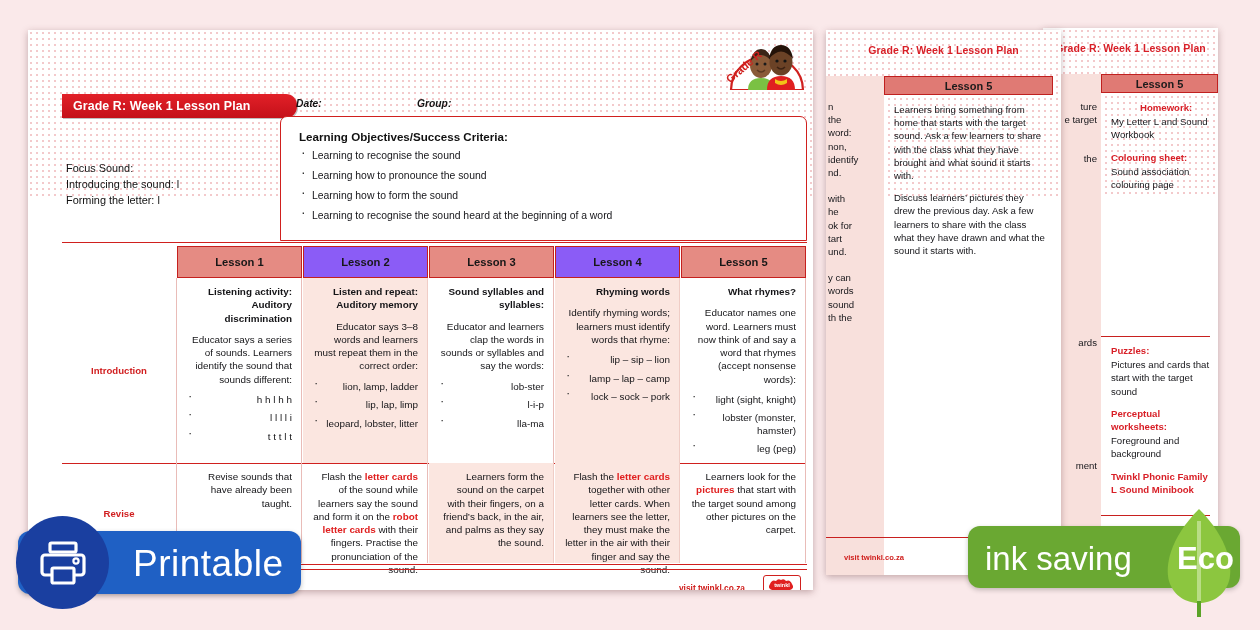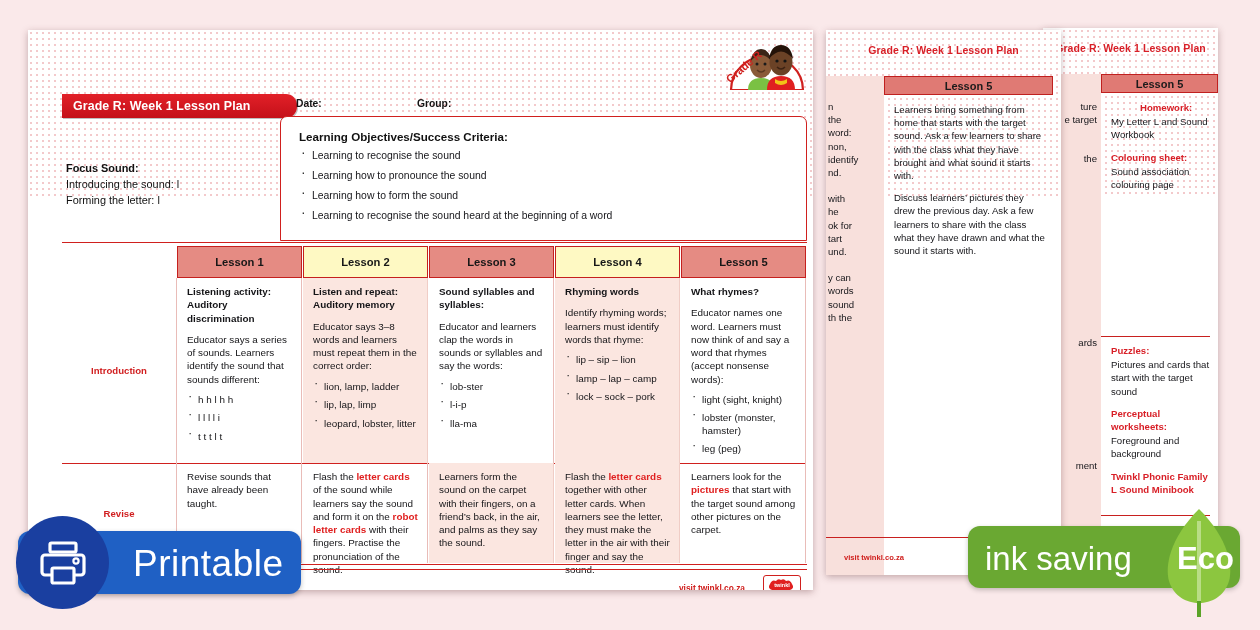--- a/index.html
+++ b/index.html
@@ -67,7 +67,7 @@
     position:absolute;left:268px;top:66px;right:12px;height:20px;
     font-size:10.3px;color:#141414;font-weight:bold;
   }
-  .datebar .lbl{position:absolute;top:2px;}
+  .datebar .lbl{position:absolute;top:2px;font-style:italic;}
   .lbl-date{left:0px;}
   .lbl-group{left:121px;}
 

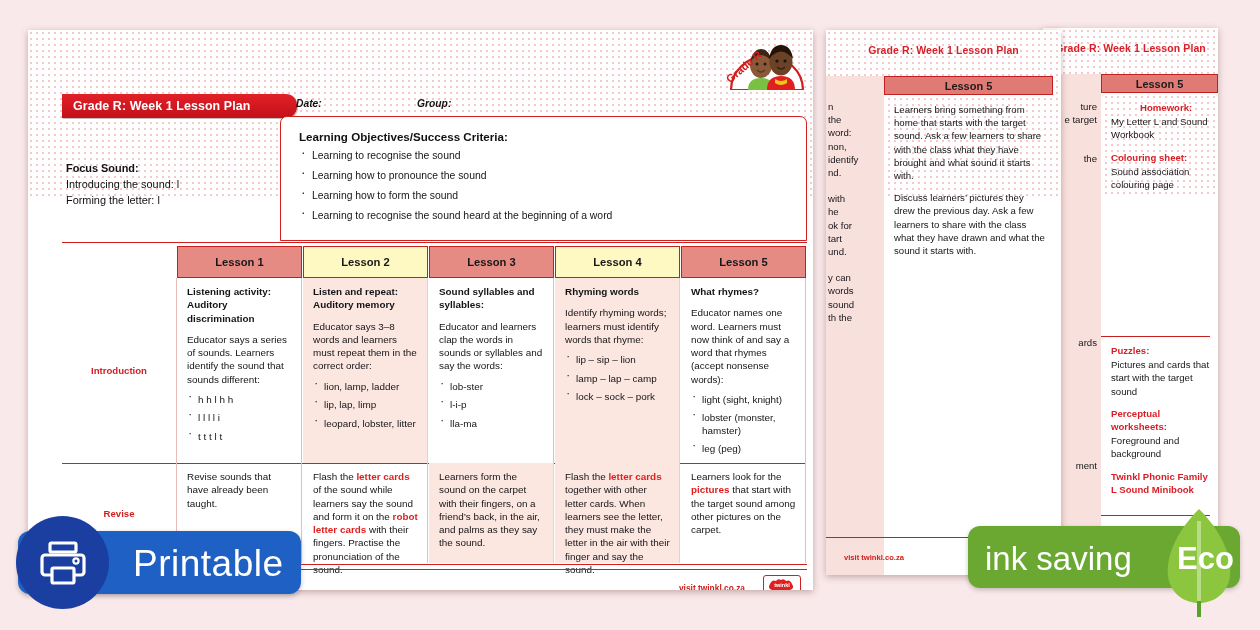--- a/index.html
+++ b/index.html
@@ -335,7 +335,7 @@
     </div>
 
     <div class="focus">
-      <div style="font-weight:bold;">Focus Sound:</div>
+      <div style="font-weight:normal;">Focus Sound:</div>
       <div>Introducing the sound: l</div>
       <div>Forming the letter: l</div>
     </div>

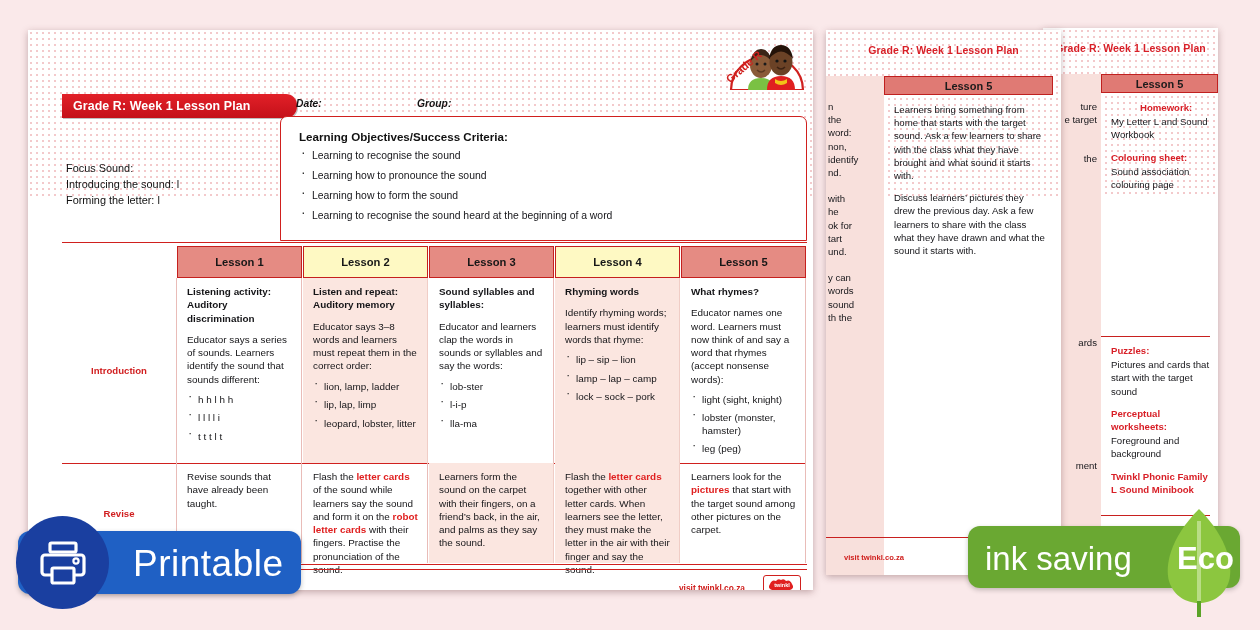--- a/index.html
+++ b/index.html
@@ -116,7 +116,7 @@
     box-sizing:border-box;
   }
   .th.dark{background:#e58b83;}
-  .th.light{background:#fef9c3;}
+  .th.light{background:#8b5cf6;}
 
   .trow{display:flex;position:relative;}
   .trow.r1{height:185px;}

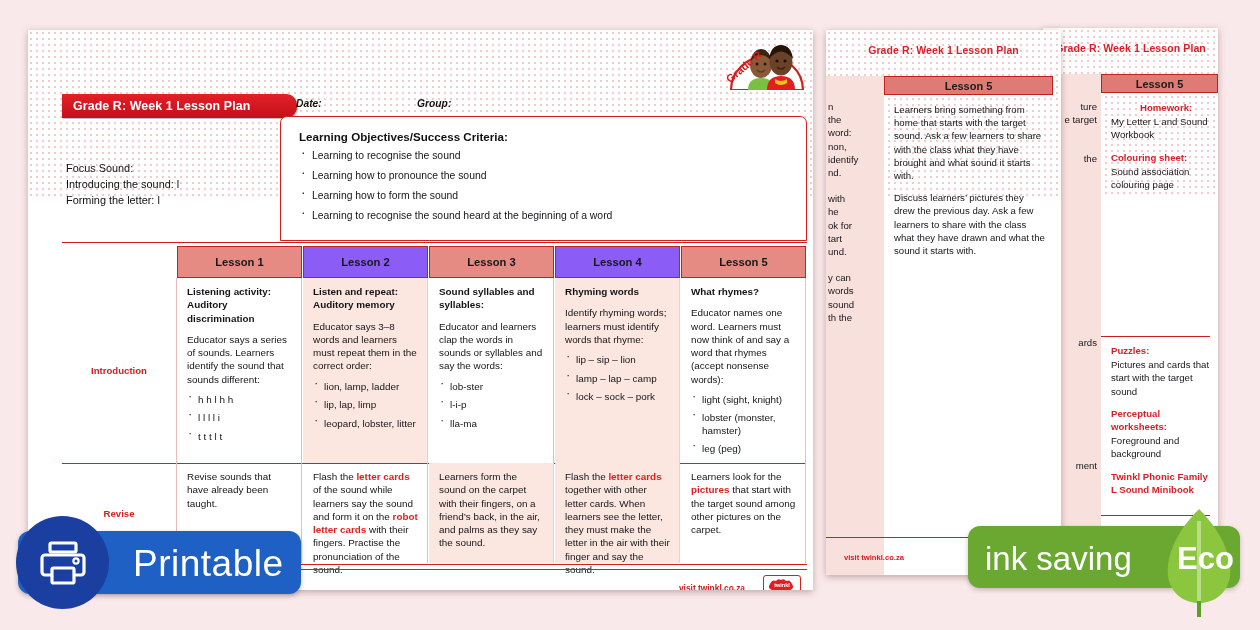--- a/index.html
+++ b/index.html
@@ -131,6 +131,7 @@
     padding:7px 9px 4px 10px;
     font-size:9.9px;line-height:13.3px;color:#141417;
     border-right:1px solid #e9bcb8;
+    text-align:right;
   }
   .cell.tint{background:#fbe6e0;border-right:1px solid #f0cdc6;}
   .cell p{margin:0 0 8px 0;}

